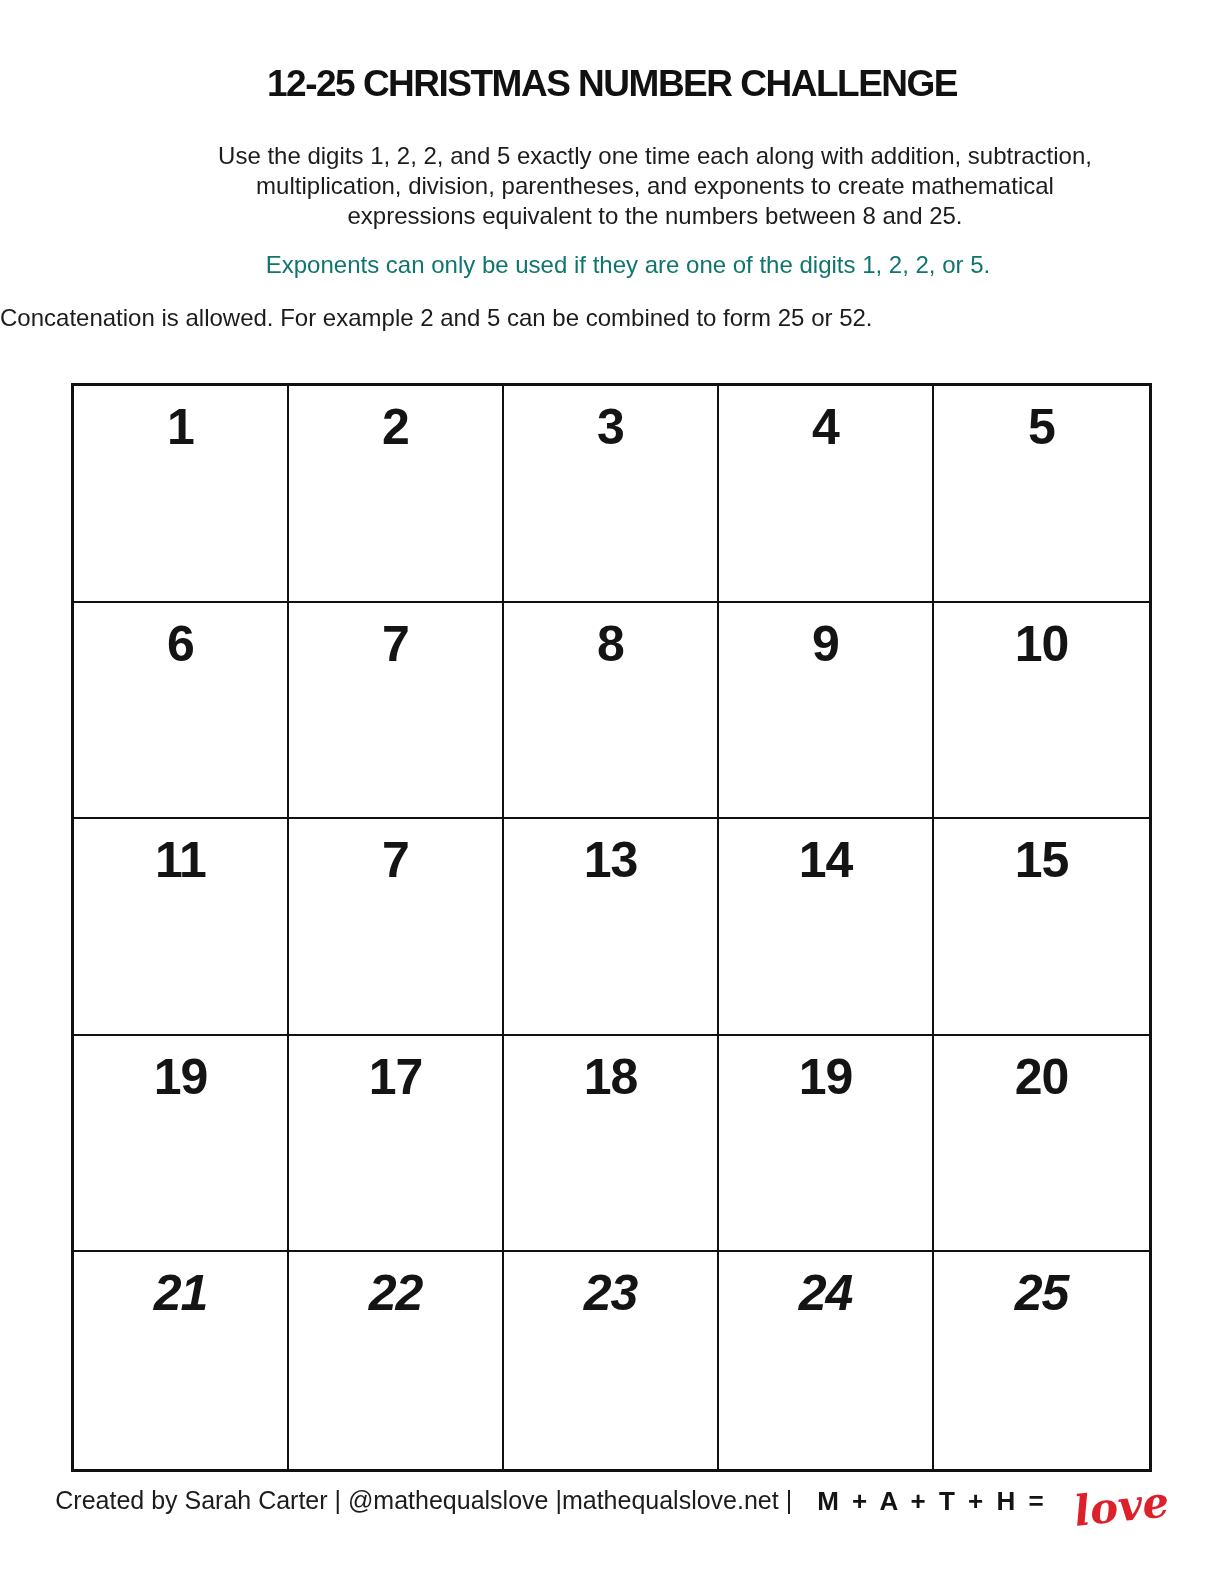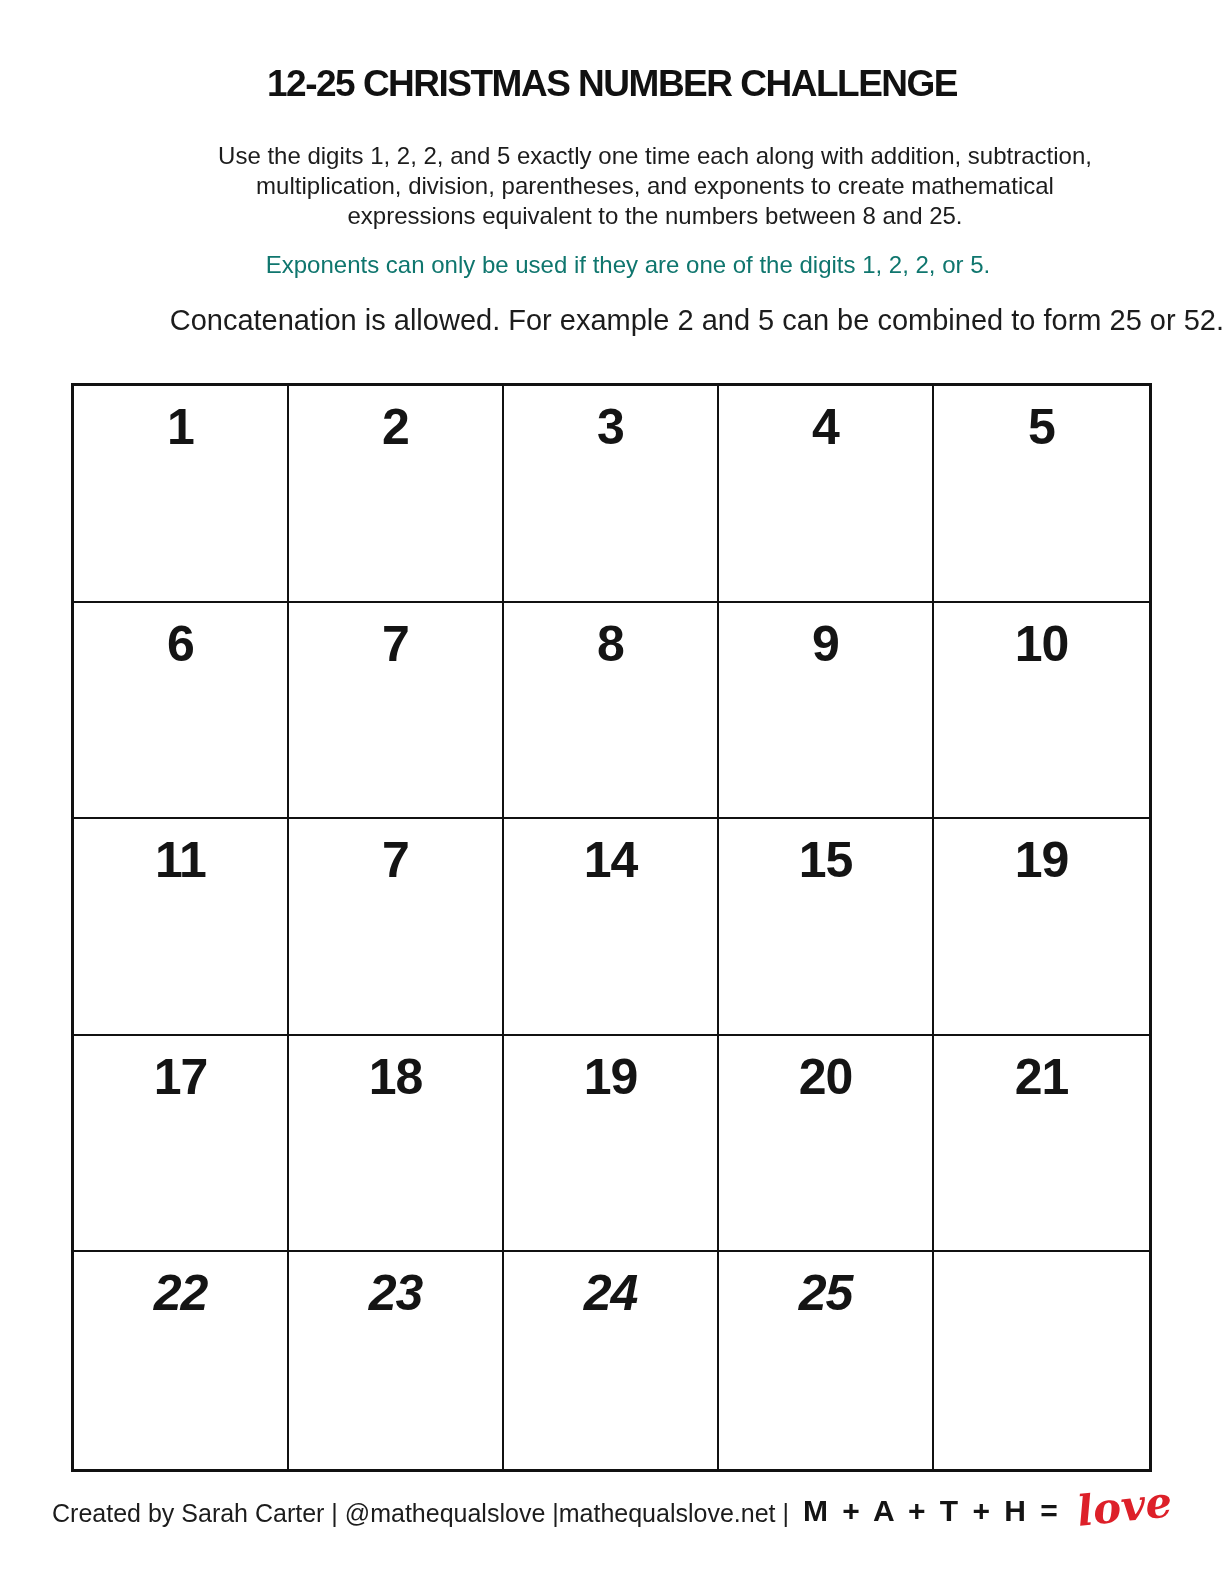--- a/index.html
+++ b/index.html
@@ -50,8 +50,8 @@
     top: 304px;
     left: 0;
     width: 100%;
-    text-align: right;
-    font-size: 29px;
+    text-align: left;
+    font-size: 24px;
     color: #1c1c1c;
   }
   .grid {

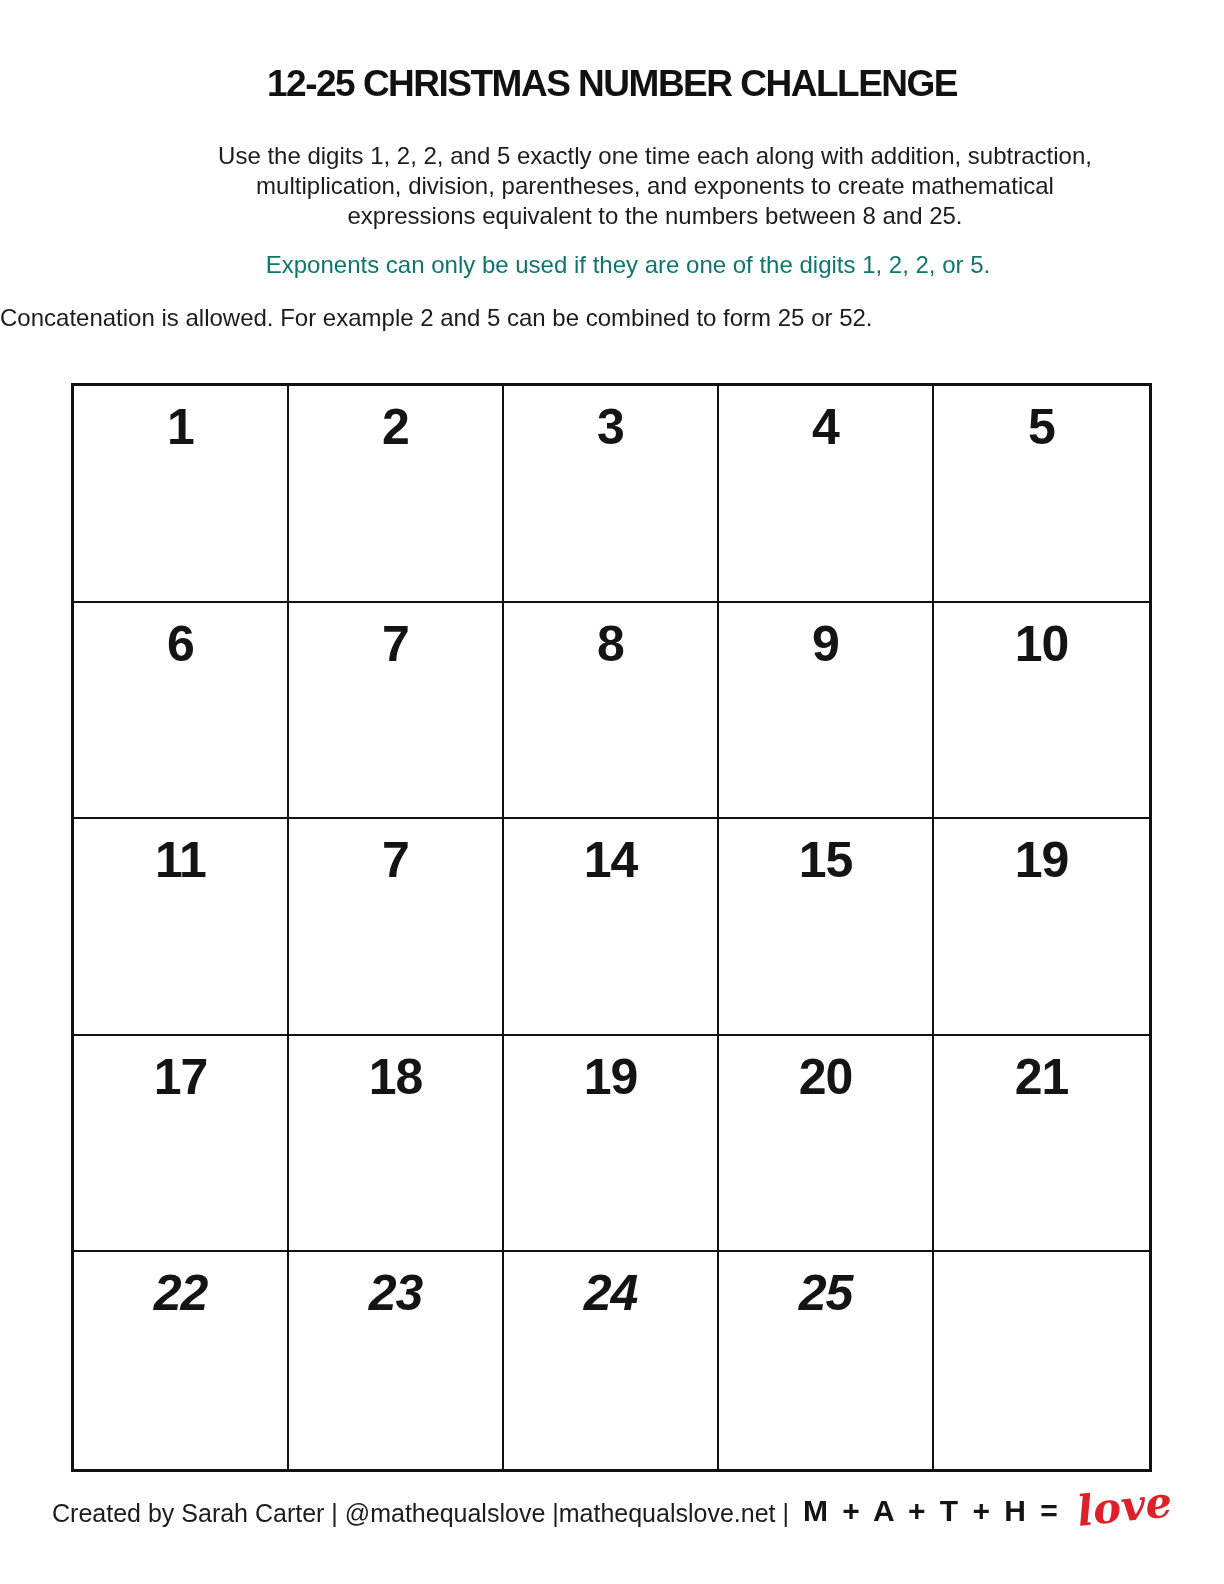--- a/index.html
+++ b/index.html
@@ -143,6 +143,7 @@
     <div class="cell">10</div>
     <div class="cell">11</div>
     <div class="cell">7</div>
+    <div class="cell">13</div>
     <div class="cell">14</div>
     <div class="cell">15</div>
     <div class="cell">19</div>

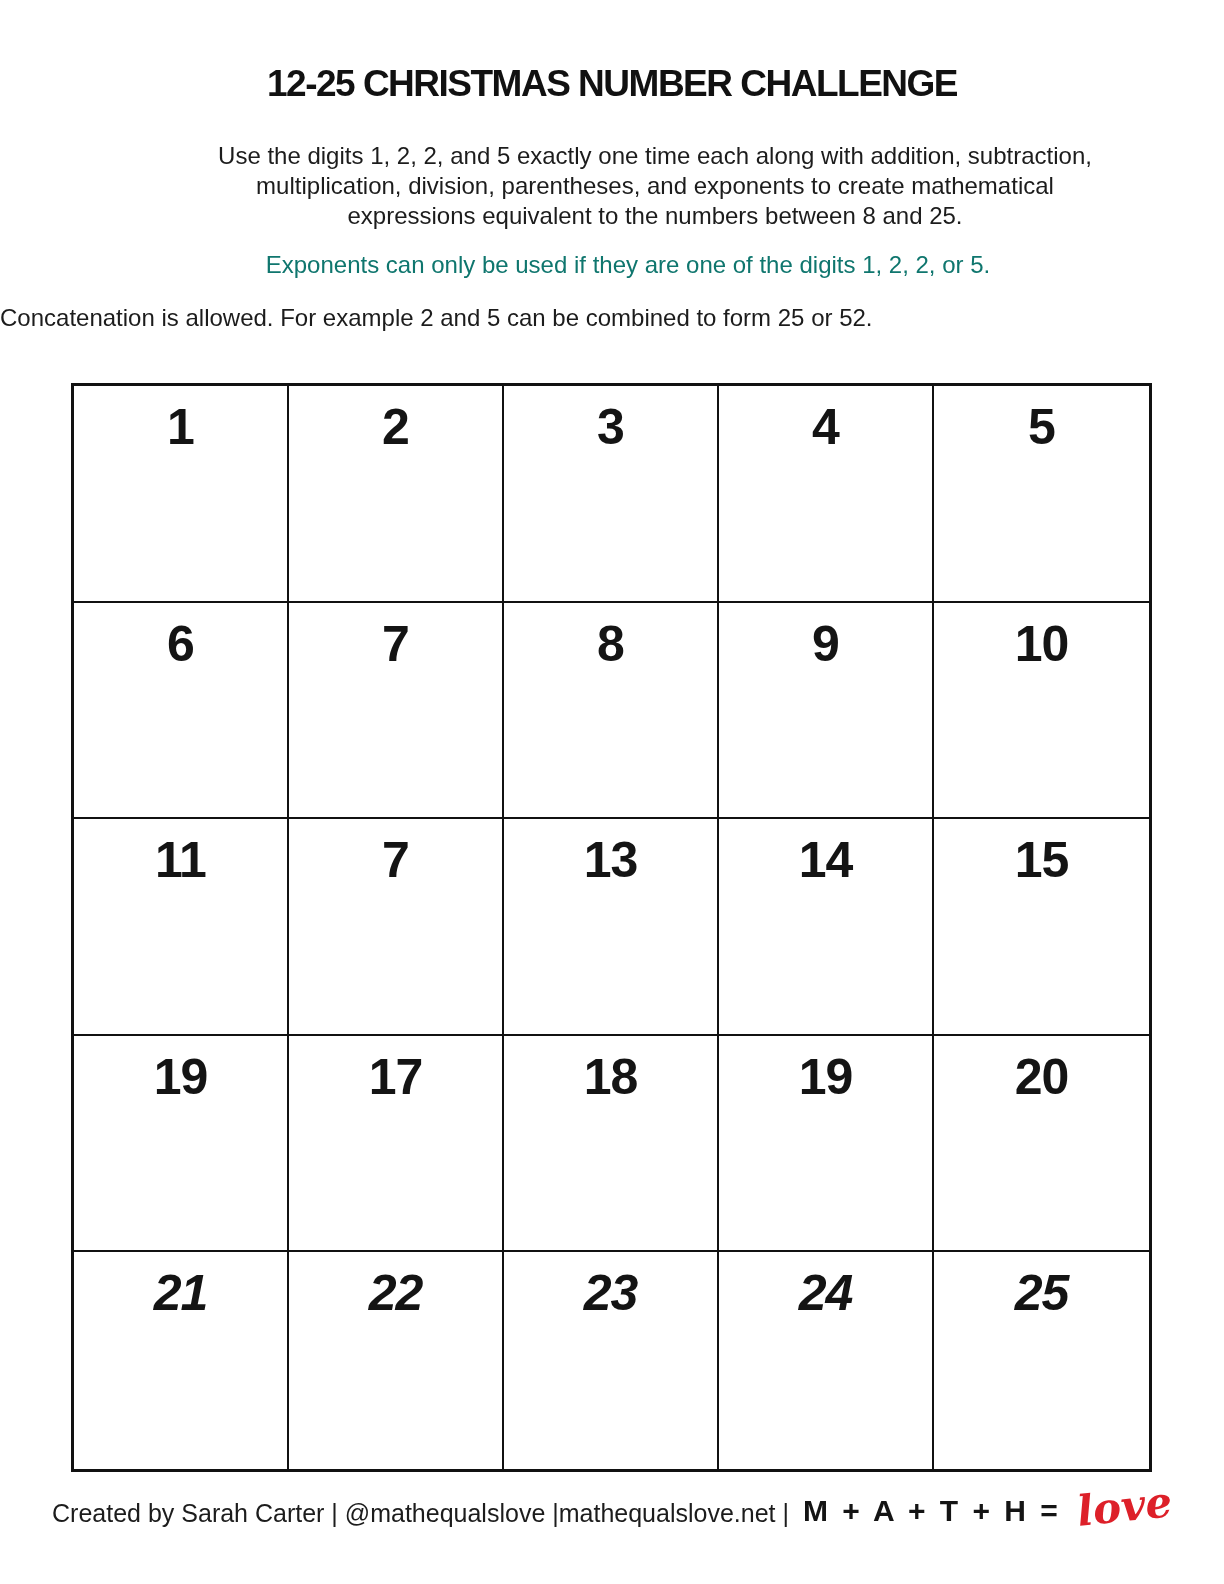--- a/index.html
+++ b/index.html
@@ -87,8 +87,8 @@
     width: 100%;
     display: flex;
     justify-content: center;
-    align-items: flex-end;
-    gap: 14px;
+    align-items: flex-start;
+    gap: 25px;
   }
   .credit {
     font-size: 25px;

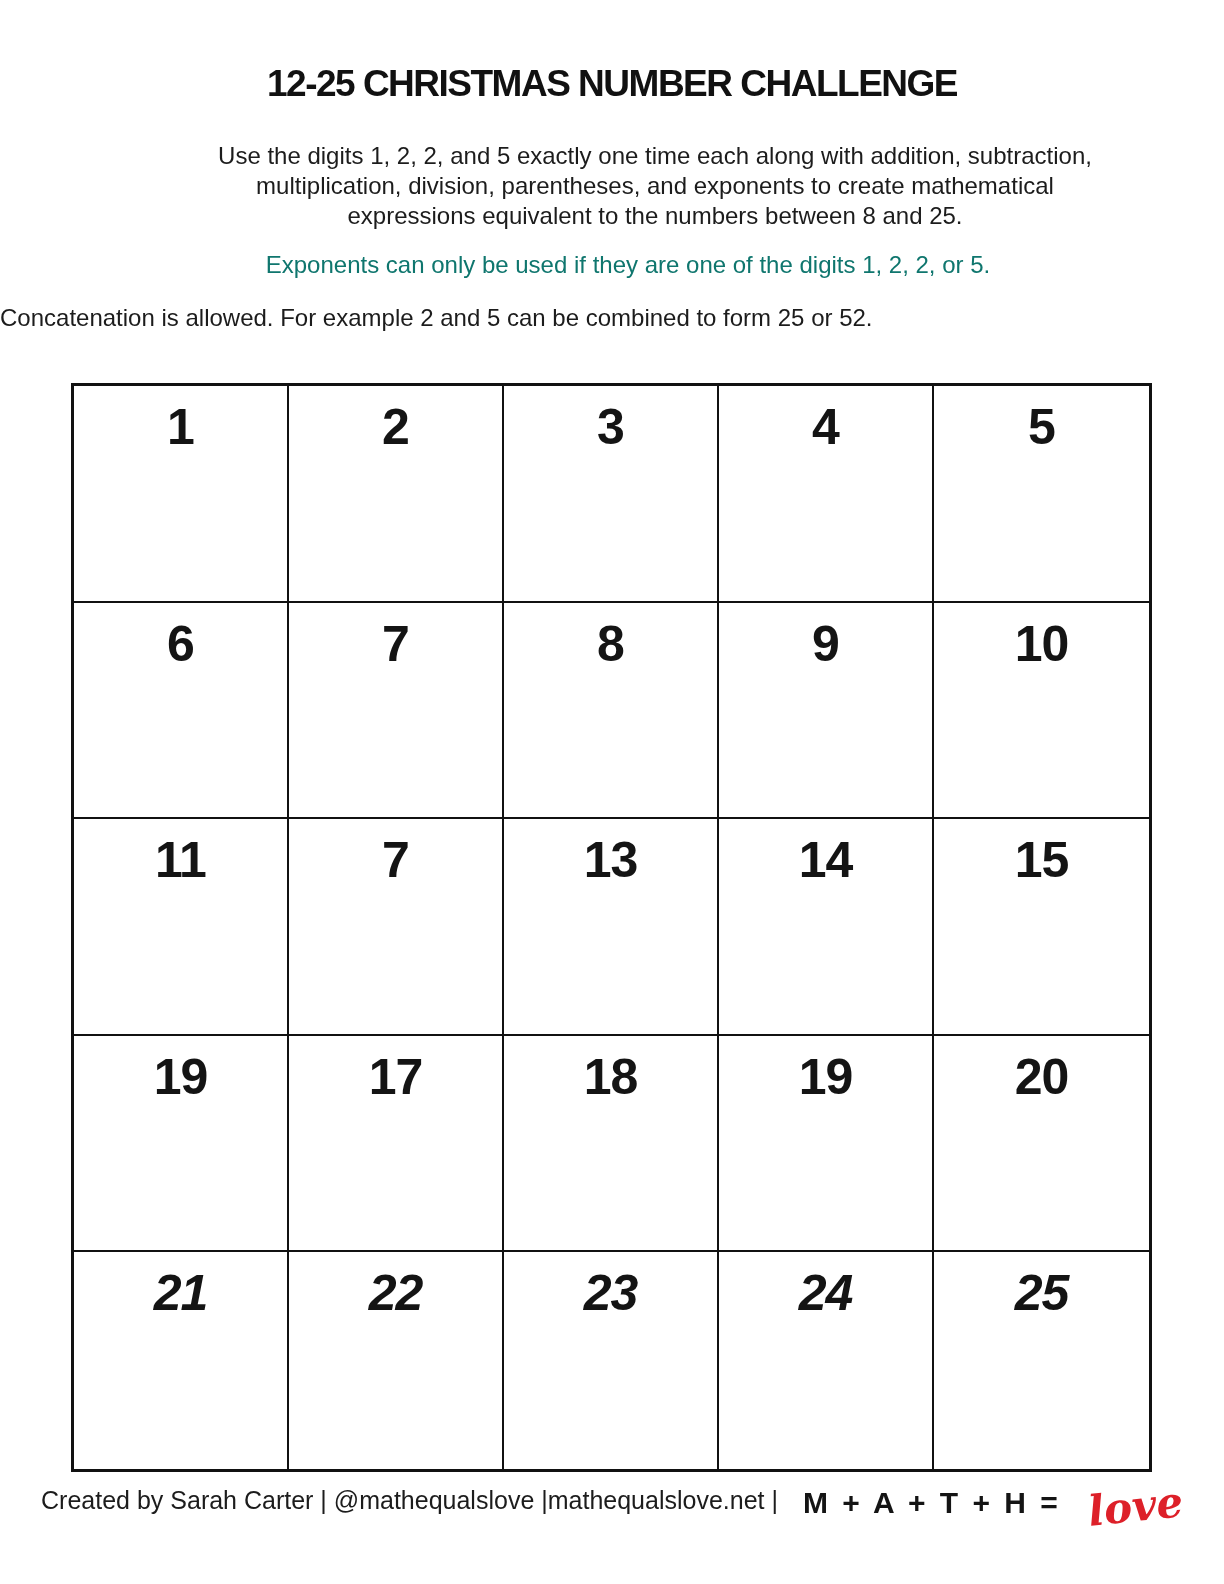--- a/index.html
+++ b/index.html
@@ -96,7 +96,7 @@
     white-space: nowrap;
   }
   .math-brand {
-    font-size: 30px;
+    font-size: 26px;
     font-weight: 700;
     letter-spacing: 3px;
     color: #141414;

